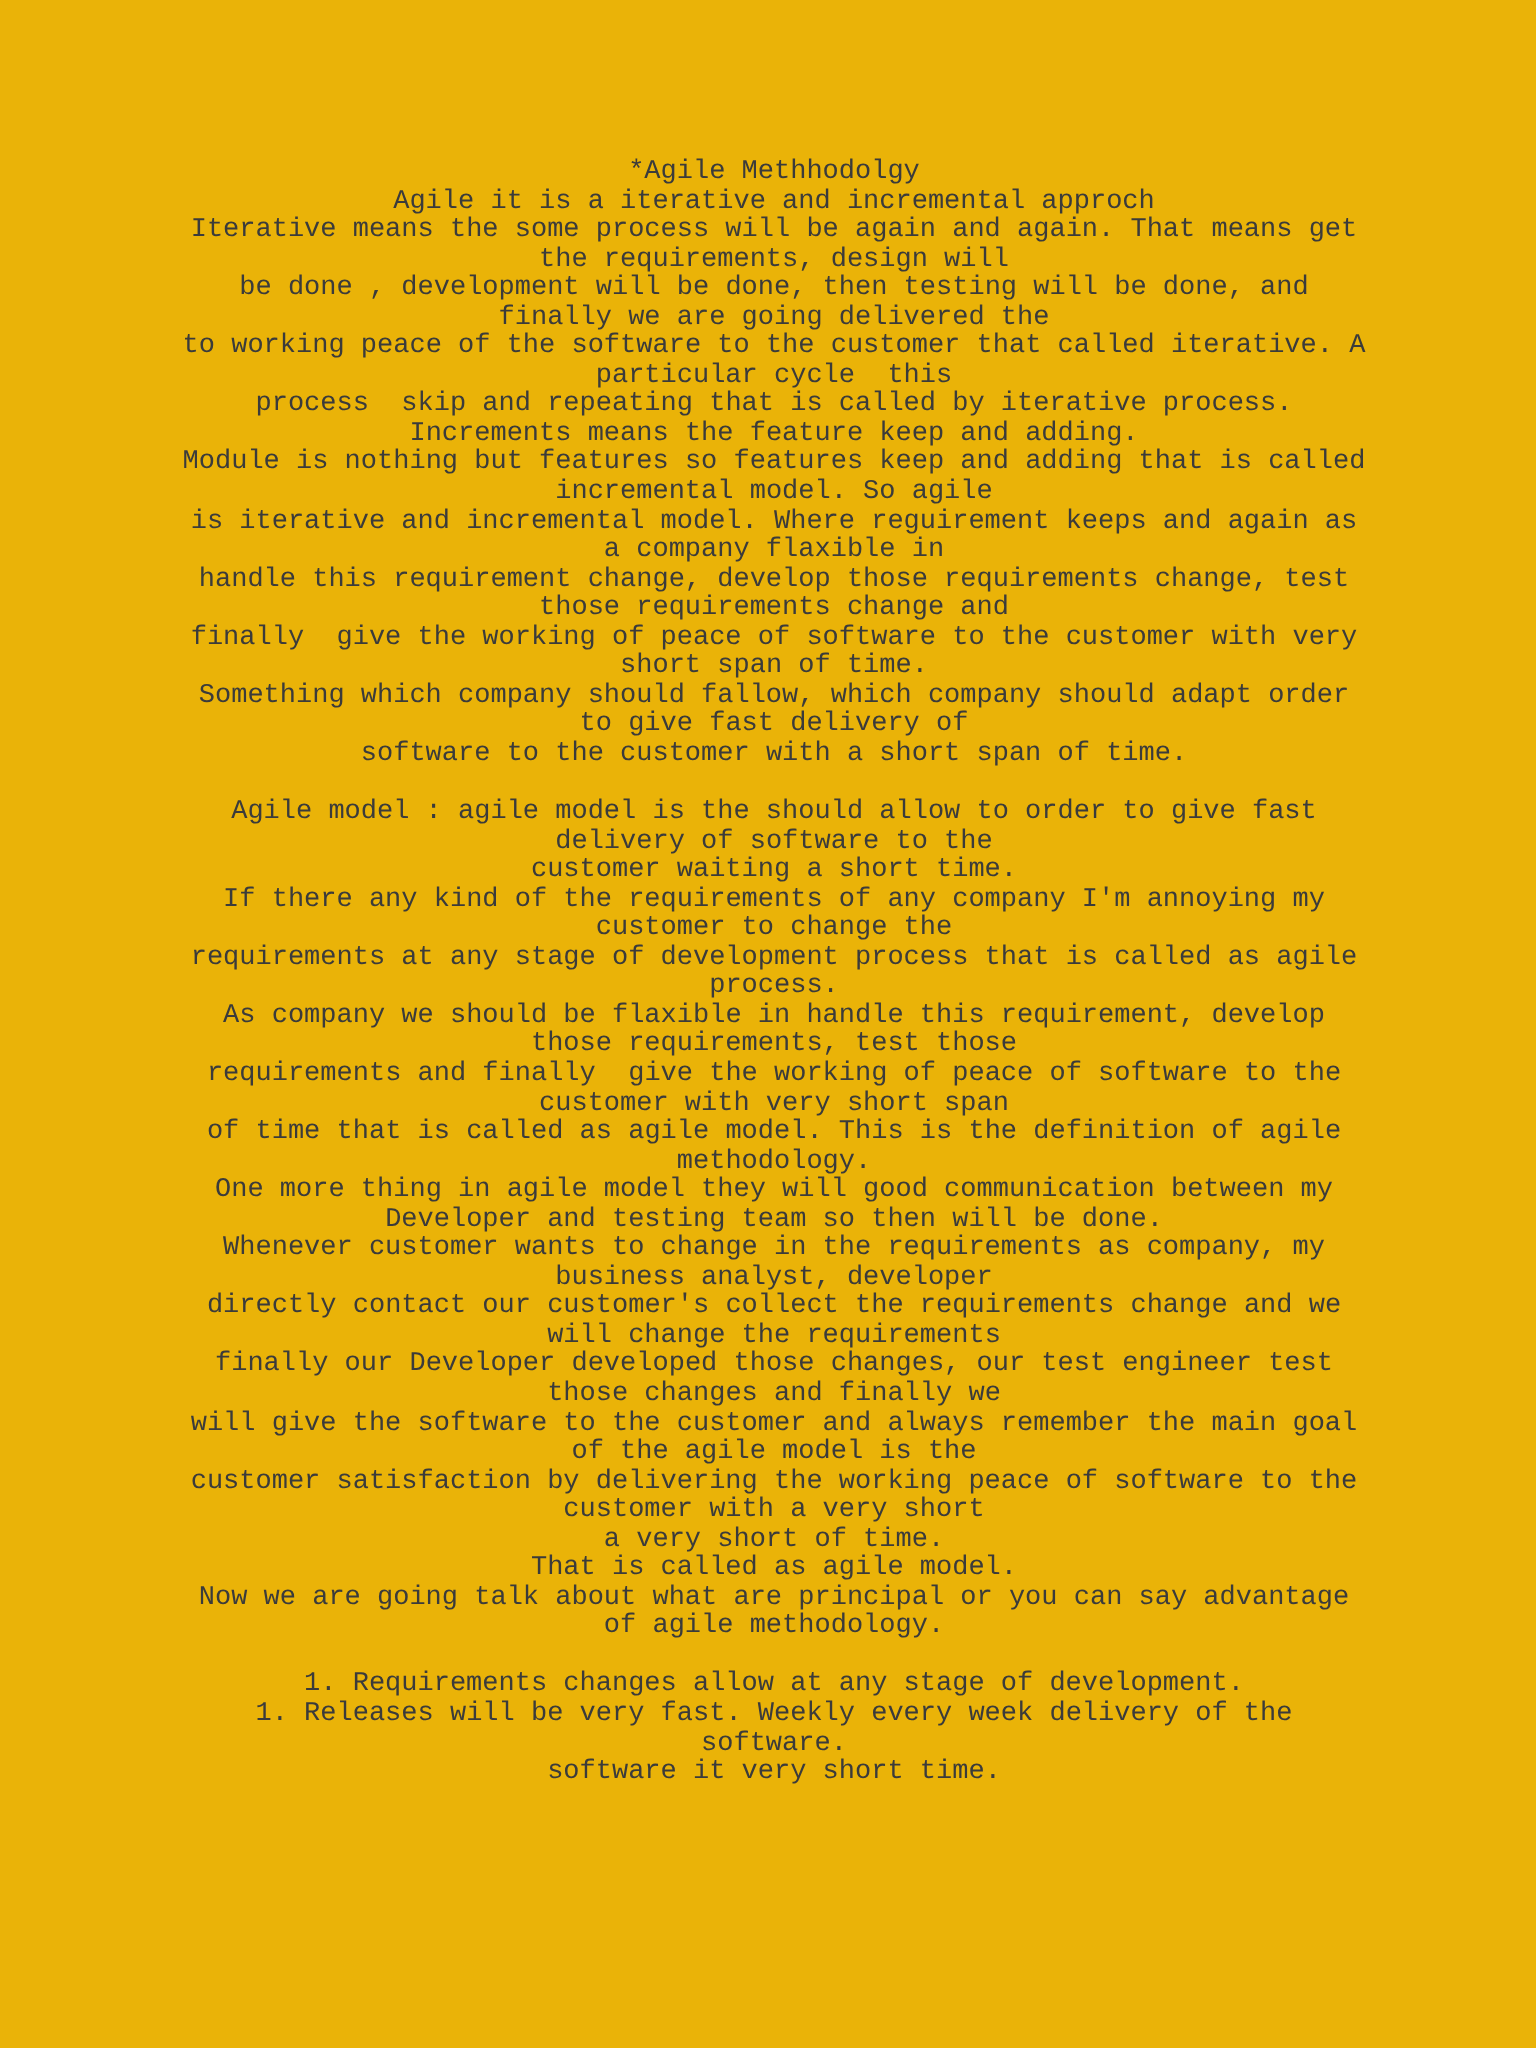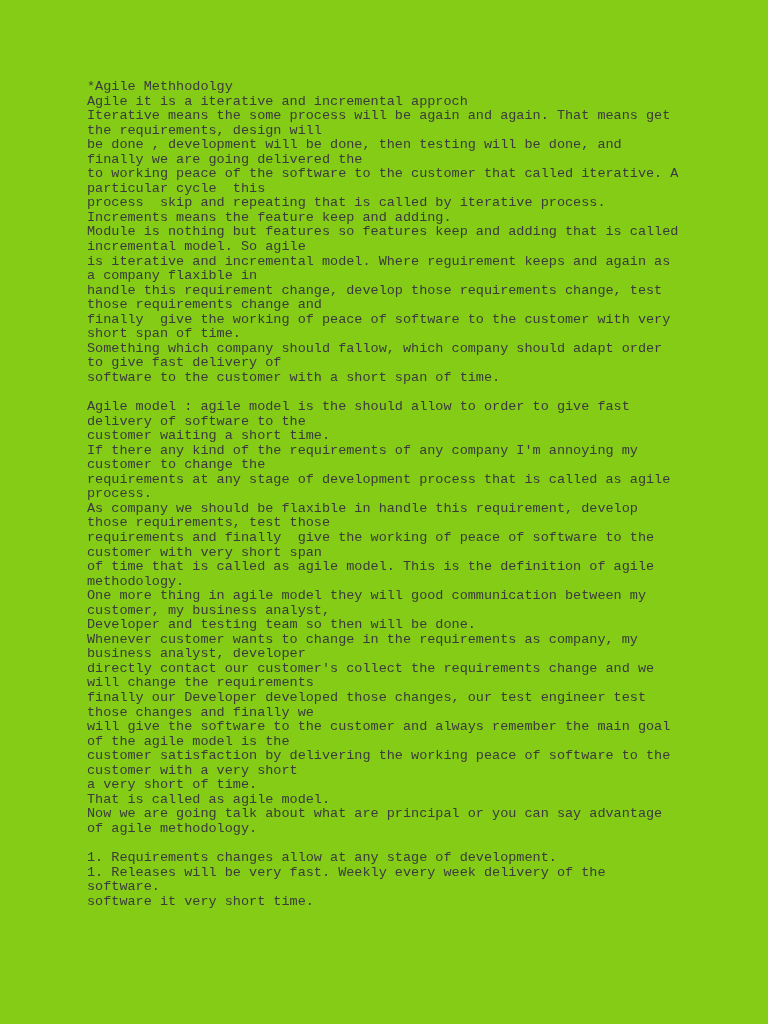--- a/index.html
+++ b/index.html
@@ -11,8 +11,9 @@
     position: relative;
     width: 768px;
     height: 1024px;
-    background: #84cc16;
+    background: #eab308;
     overflow: hidden;
+    text-align: center;
   }
   .doc {
     position: absolute;

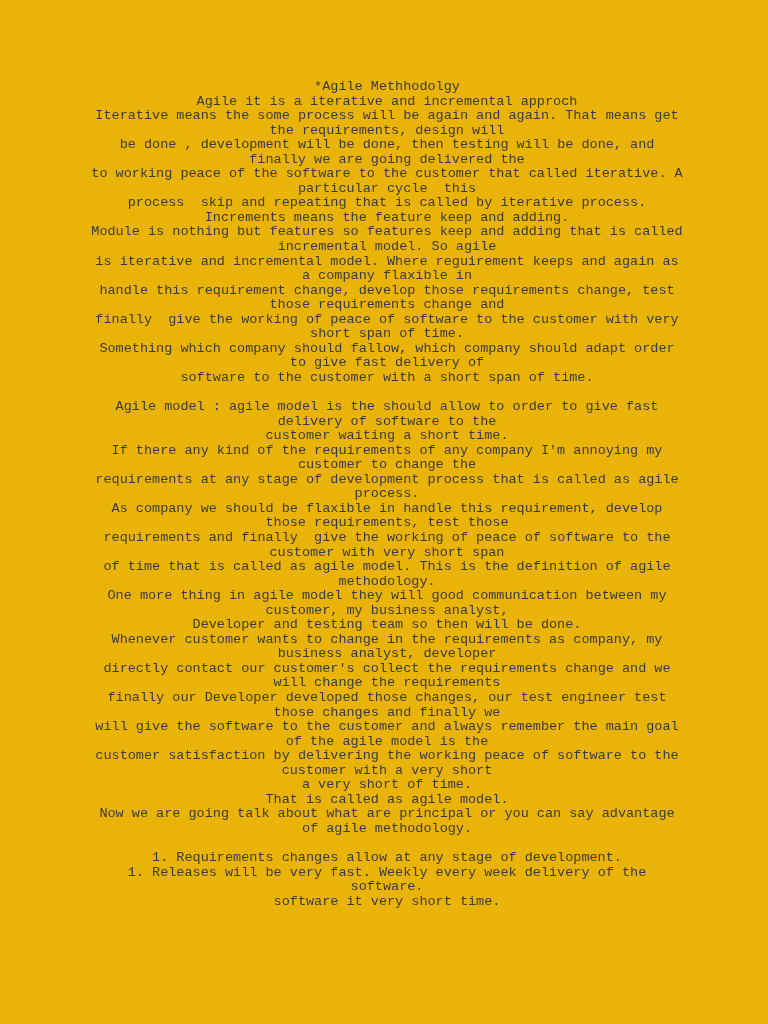--- a/index.html
+++ b/index.html
@@ -74,7 +74,6 @@
         <div class="line">of time that is called as agile model. This is the definition of agile</div>
         <div class="line">methodology.</div>
         <div class="line">One more thing in agile model they will good communication between my</div>
-        <div class="line">customer, my business analyst,</div>
         <div class="line">Developer and testing team so then will be done.</div>
         <div class="line">Whenever customer wants to change in the requirements as company, my</div>
         <div class="line">business analyst, developer</div>

